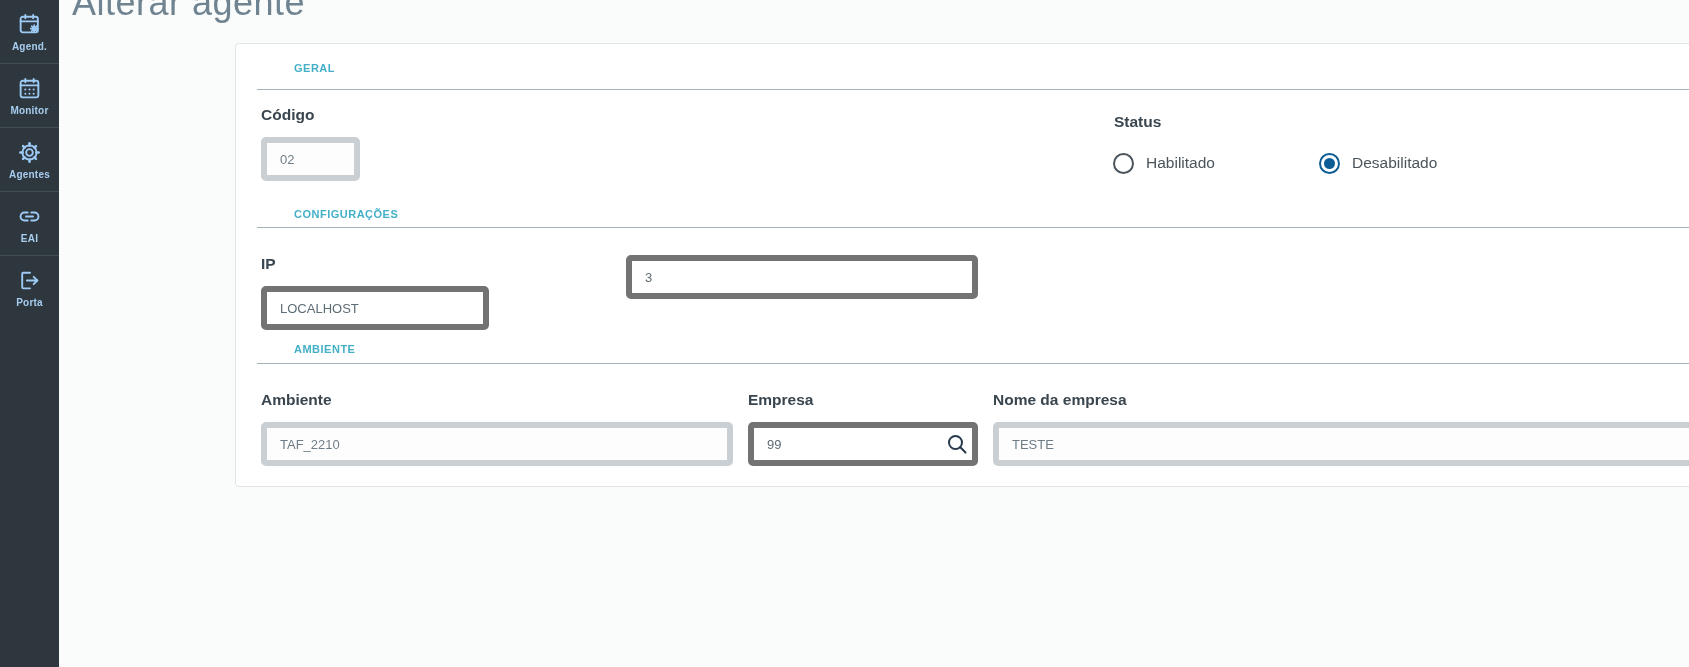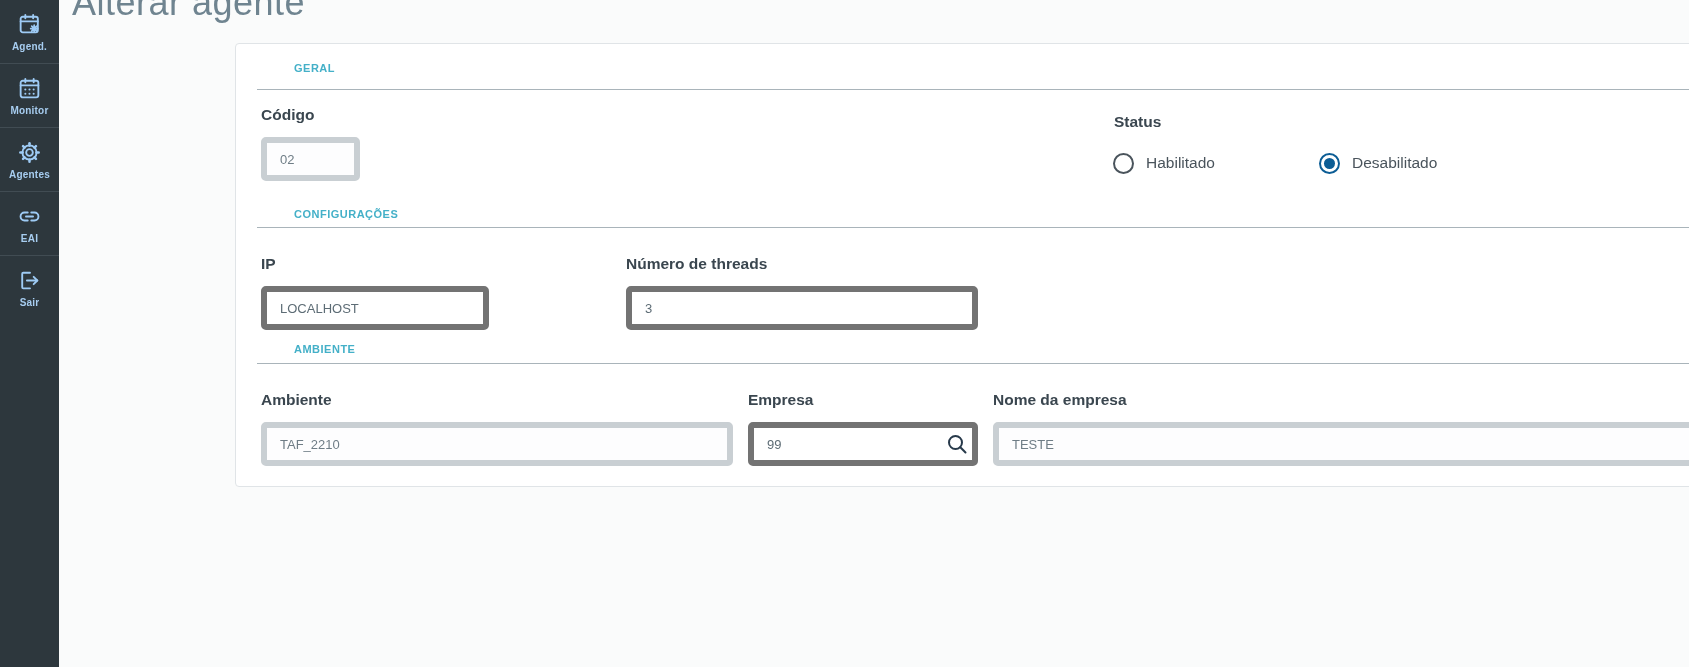--- a/index.html
+++ b/index.html
@@ -212,7 +212,6 @@
 
 
     <div class="field" style="left:390px; top:211px; width:352px">
-      <label class="field-label">Número de threads</label>
       <input class="text-input" value="3" style="">
     </div>
 

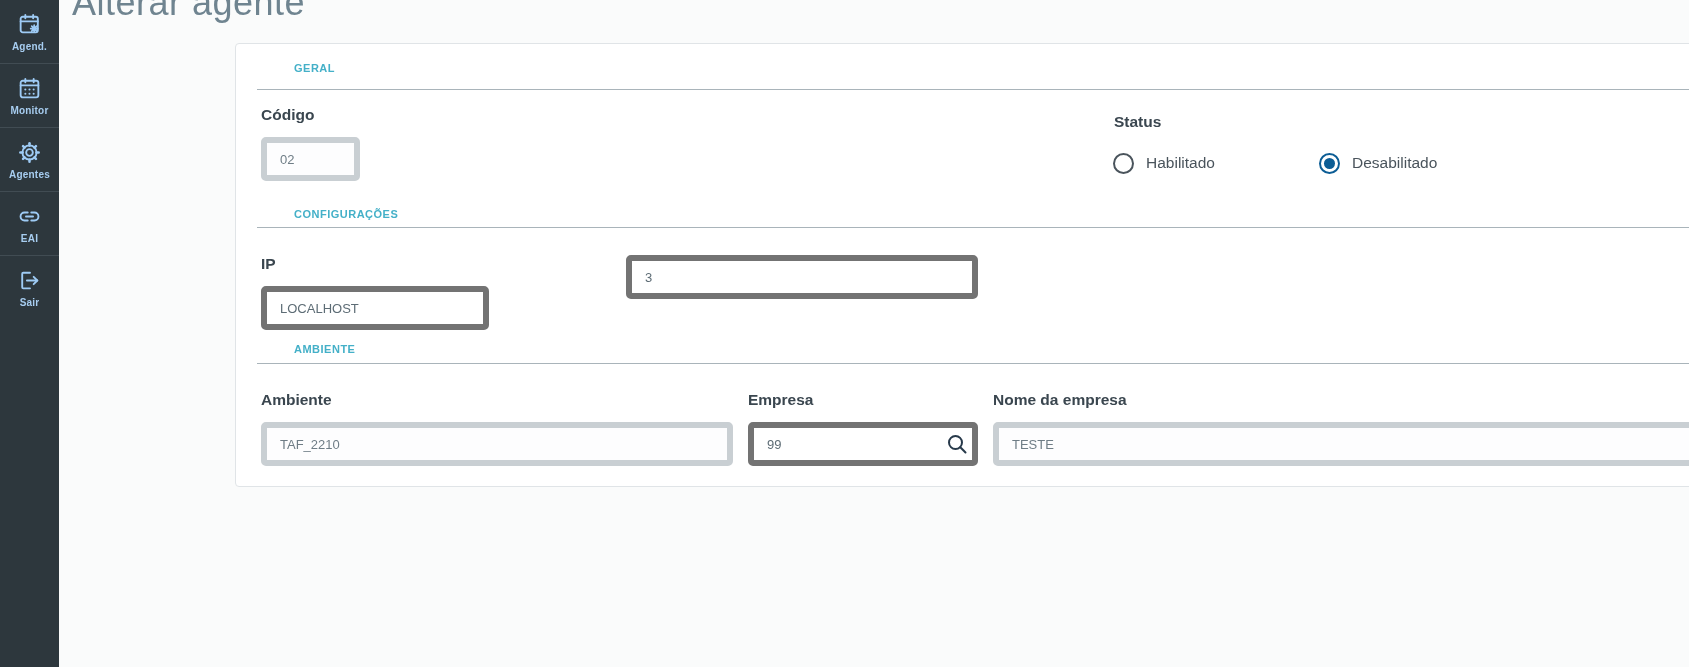--- a/index.html
+++ b/index.html
@@ -169,7 +169,7 @@
         <polyline points="16,8.5 19.5,12 16,15.5"></polyline>
       </svg>
     </span>
-    <span class="nav-label">Sair</span>
+    <span class="nav-label">Porta</span>
   </div>
 </nav>
 

